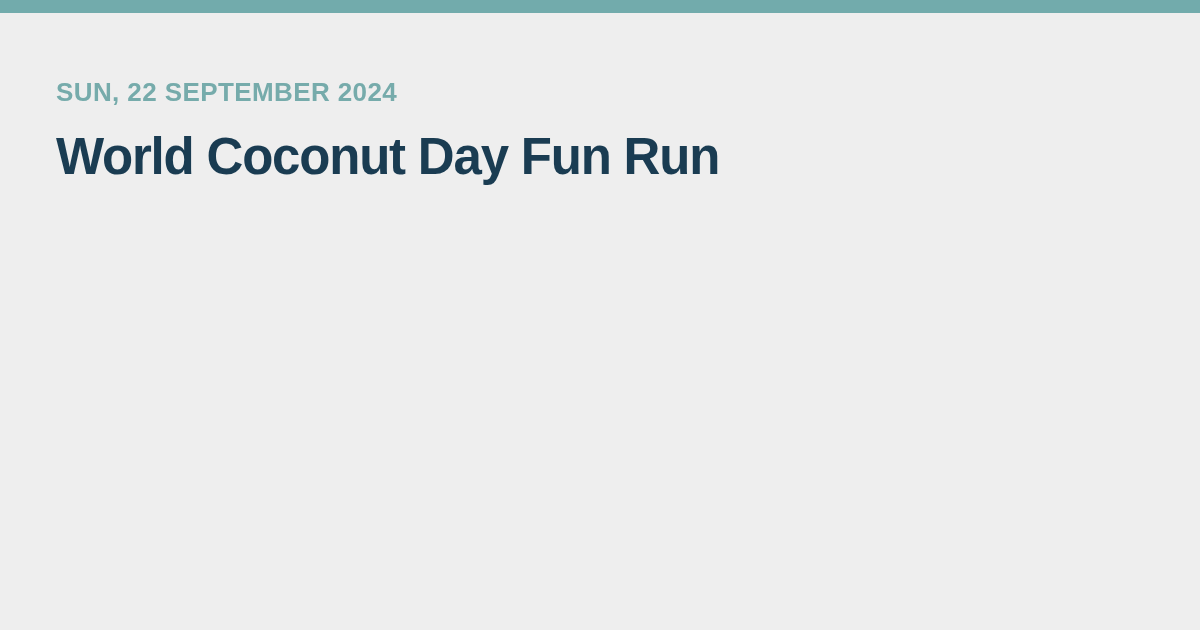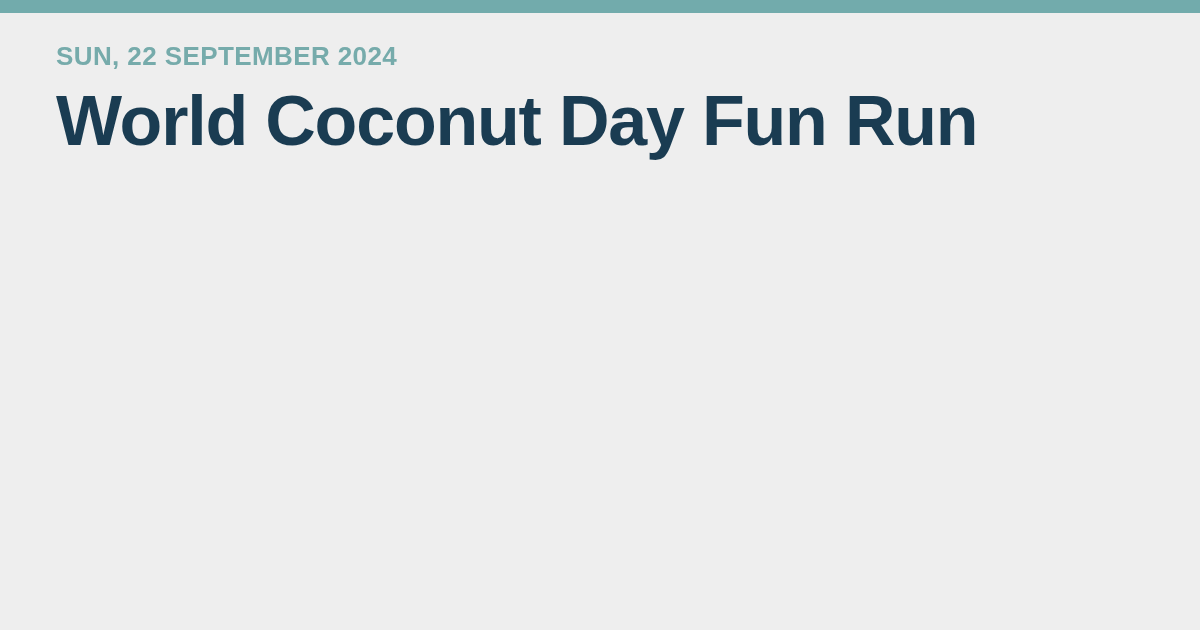--- a/index.html
+++ b/index.html
@@ -39,7 +39,7 @@
     top: 13px;
     left: 0;
     width: 1200px;
-    padding: 28px 56px 0 56px;
+    padding: 64px 56px 0 56px;
     box-sizing: border-box;
   }
 

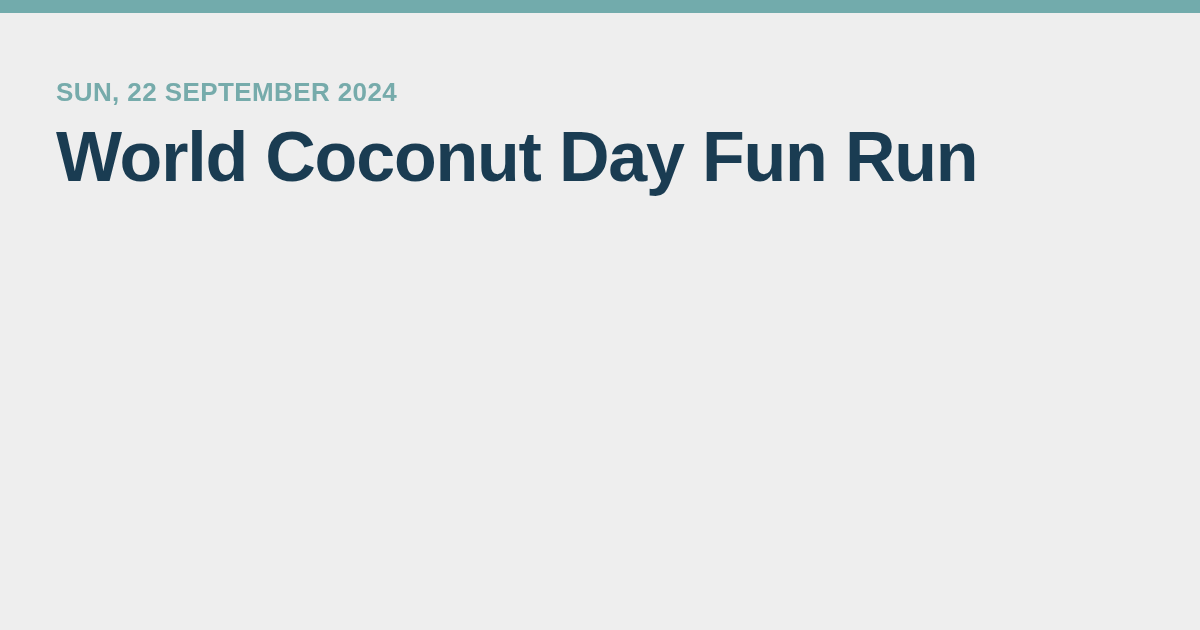--- a/index.html
+++ b/index.html
@@ -58,7 +58,7 @@
   .event-title {
     margin: 14px 0 0 0;
     font-family: "Liberation Sans", sans-serif;
-    font-size: 70px;
+    font-size: 51px;
     font-weight: bold;
     line-height: 72px;
     letter-spacing: -1.2px;

